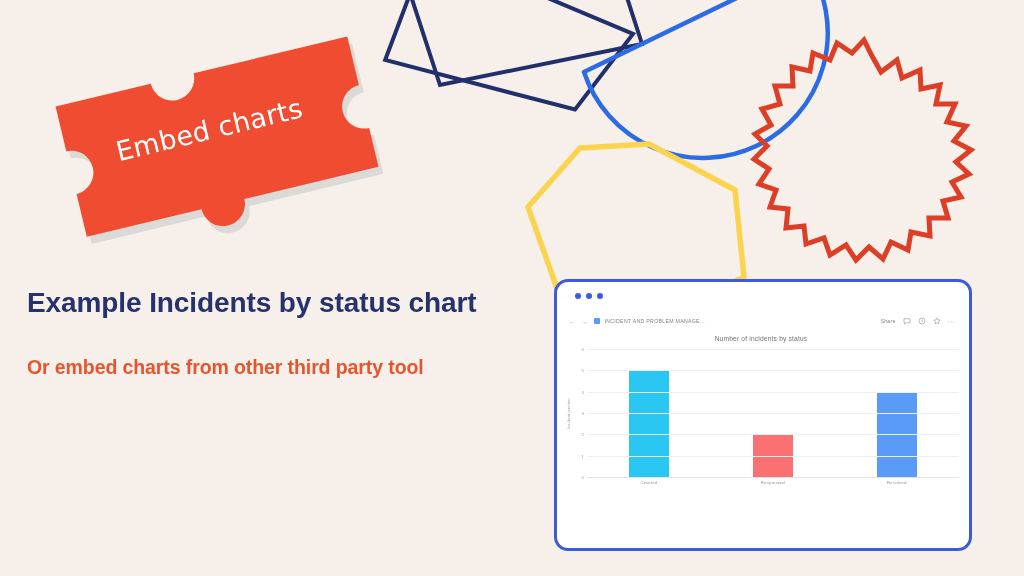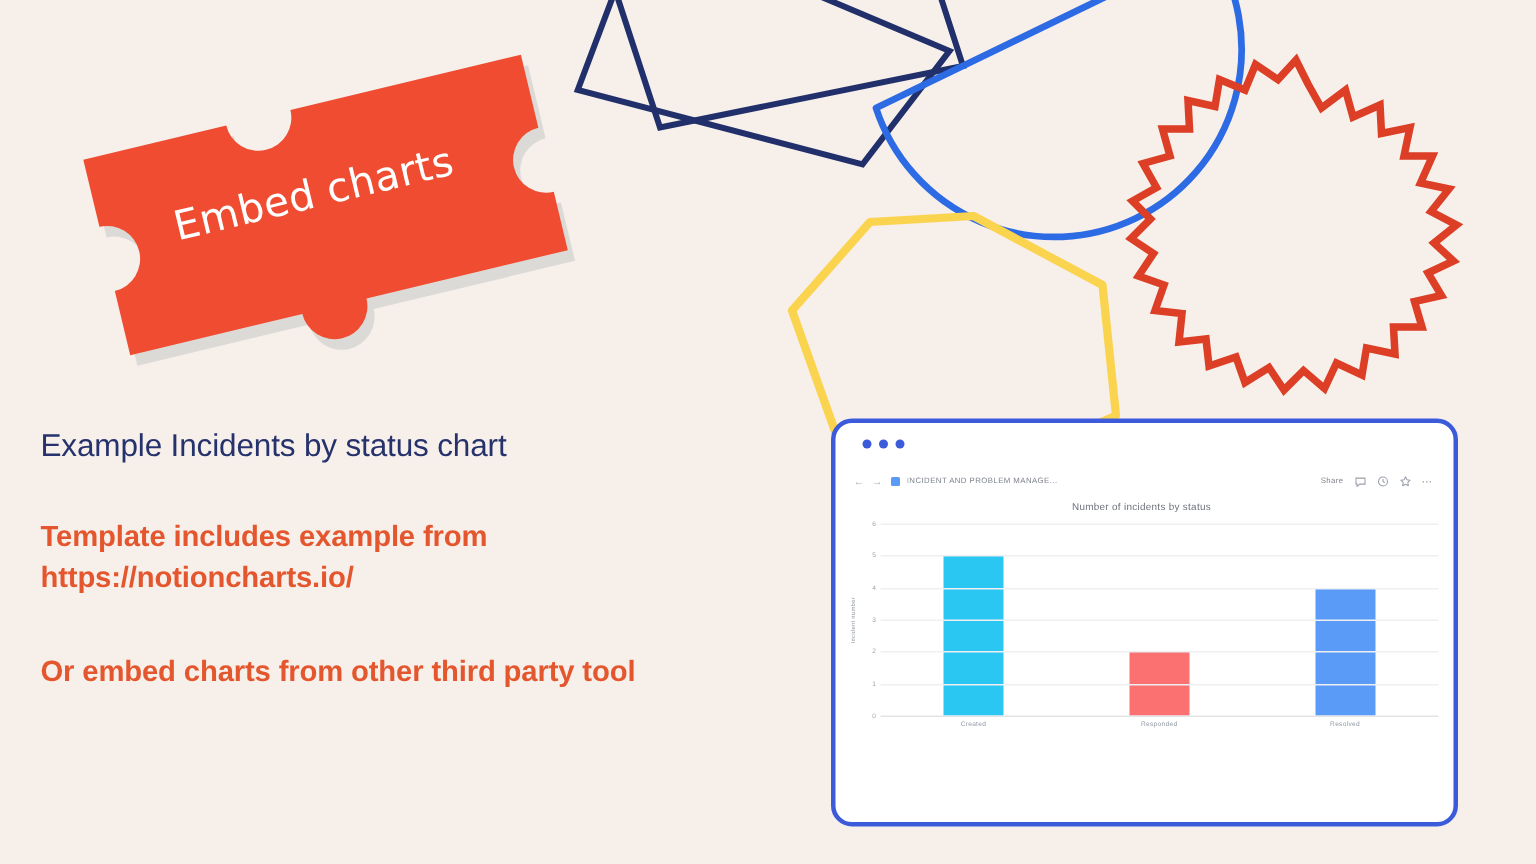--- a/index.html
+++ b/index.html
@@ -58,8 +58,8 @@
   }
   .copy-title {
     color: #26326B;
-    font-size: 21px;
-    font-weight: normal;
+    font-size: 28px;
+    font-weight: bold;
     margin: 0 0 34px 0;
     line-height: 1.25;
     letter-spacing: -0.1px;

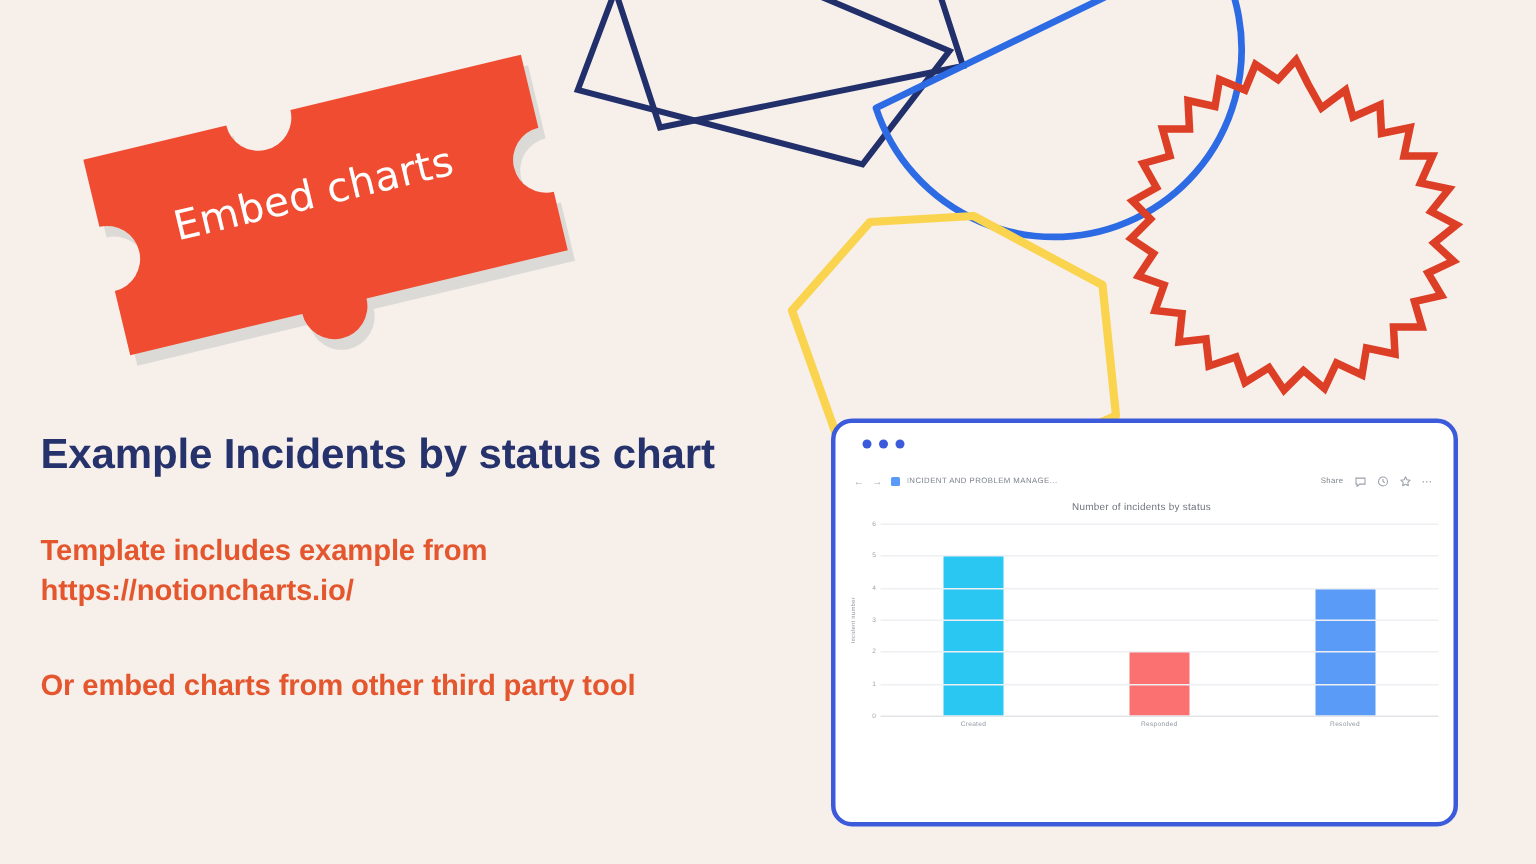--- a/index.html
+++ b/index.html
@@ -321,7 +321,6 @@
 
 <div class="copy">
   <h1 class="copy-title">Example Incidents by status chart</h1>
-  <p class="copy-body">Template includes example from https://notioncharts.io/</p>
   <p class="copy-body">Or embed charts from other third party tool</p>
 </div>
 

